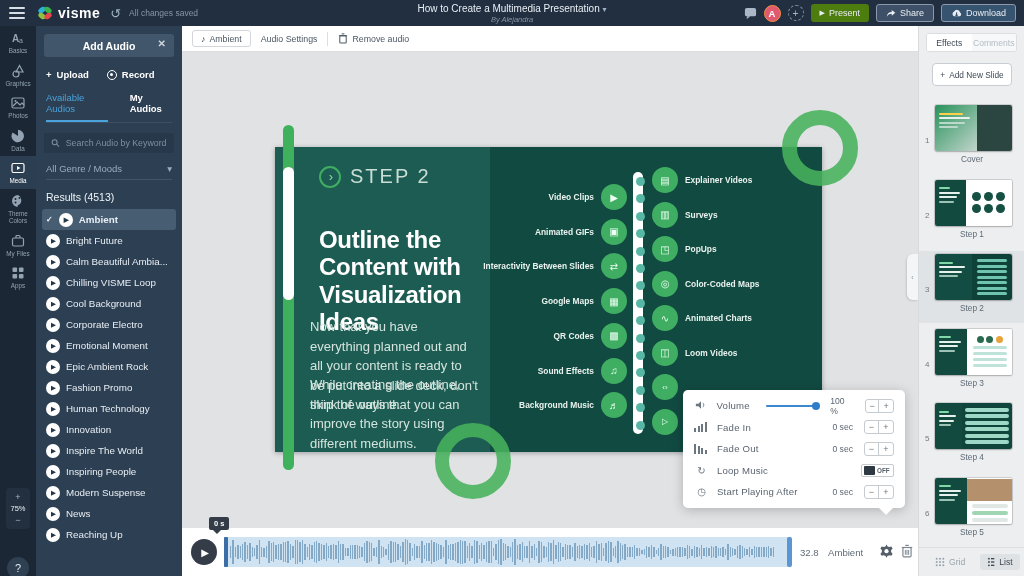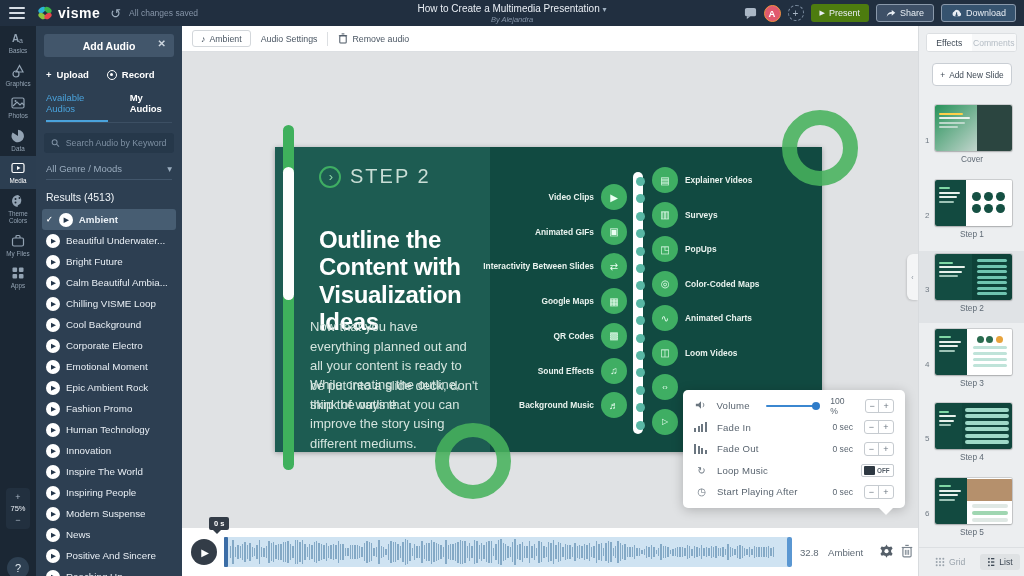--- a/index.html
+++ b/index.html
@@ -356,10 +356,6 @@
           <span class="chk">✓</span>
           <span class="pcirc">▶</span>
           <span>Ambient</span>
-        </div>
-        <div class="audio-item">
-          <span class="pcirc">▶</span>
-          <span>Beautiful Underwater...</span>
         </div>
         <div class="audio-item">
           <span class="pcirc">▶</span>

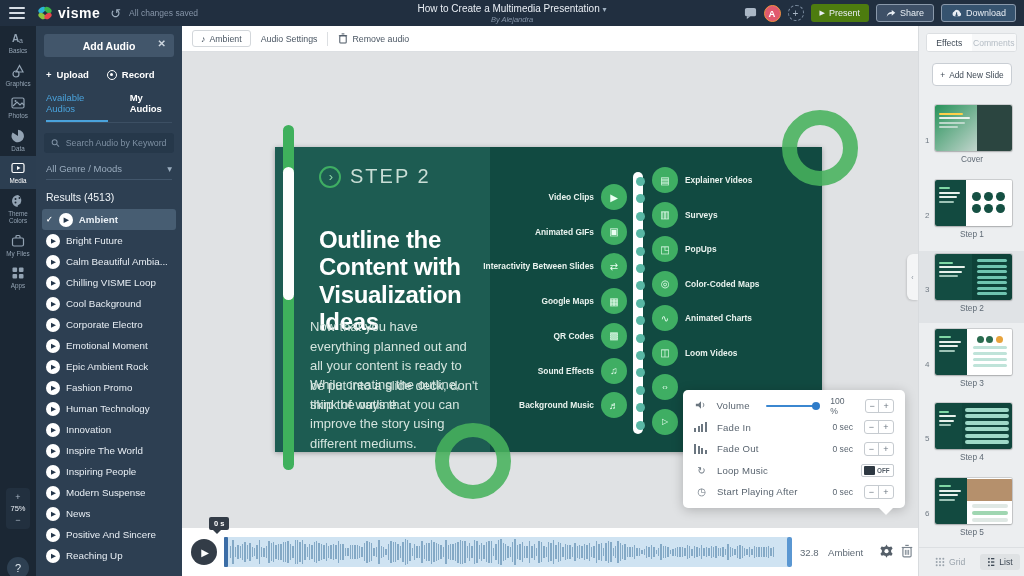--- a/index.html
+++ b/index.html
@@ -412,10 +412,6 @@
         <div class="audio-item">
           <span class="pcirc">▶</span>
           <span>News</span>
-        </div>
-        <div class="audio-item">
-          <span class="pcirc">▶</span>
-          <span>Positive And Sincere</span>
         </div>
         <div class="audio-item">
           <span class="pcirc">▶</span>

